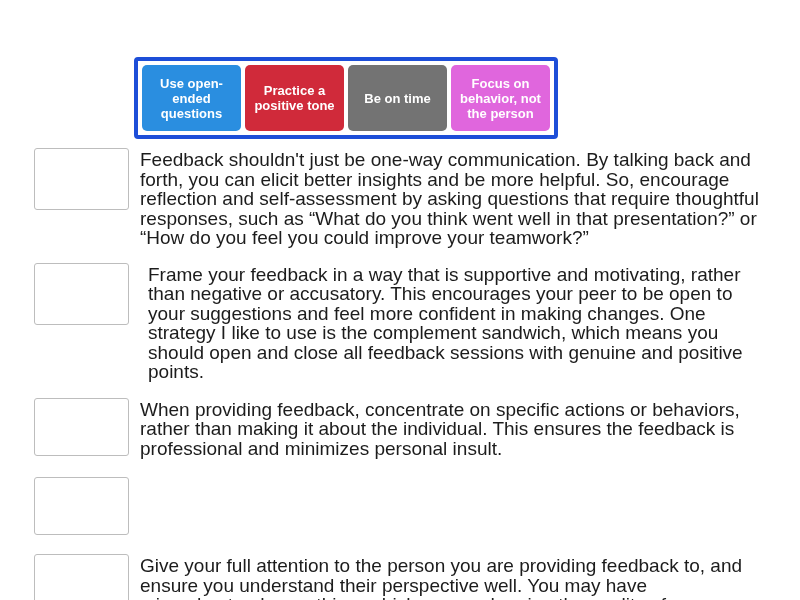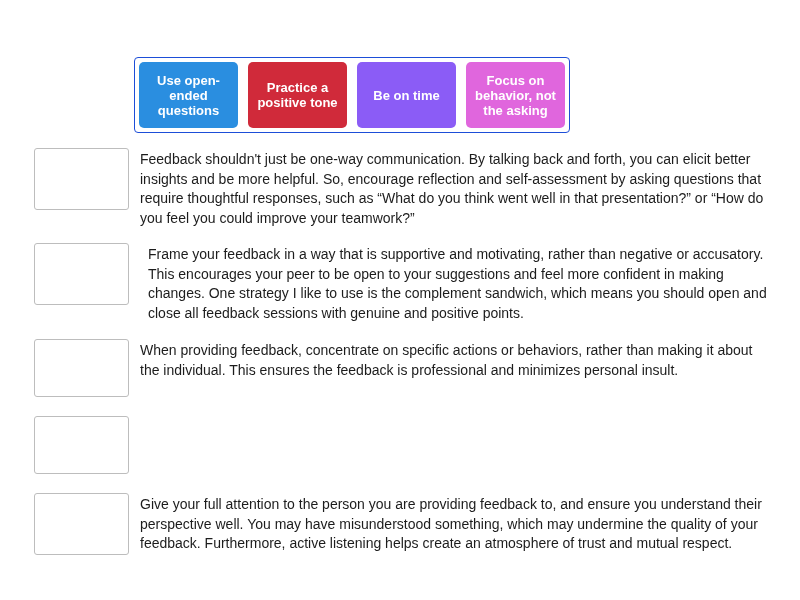--- a/index.html
+++ b/index.html
@@ -27,9 +27,9 @@
     display: flex;
     flex-direction: row;
     align-items: stretch;
-    gap: 10px;
+    gap: 4px;
     padding: 4px;
-    border: 1px solid #1d4ed8;
+    border: 4px solid #1d4ed8;
     border-radius: 4px;
     background: #ffffff;
     box-sizing: border-box;

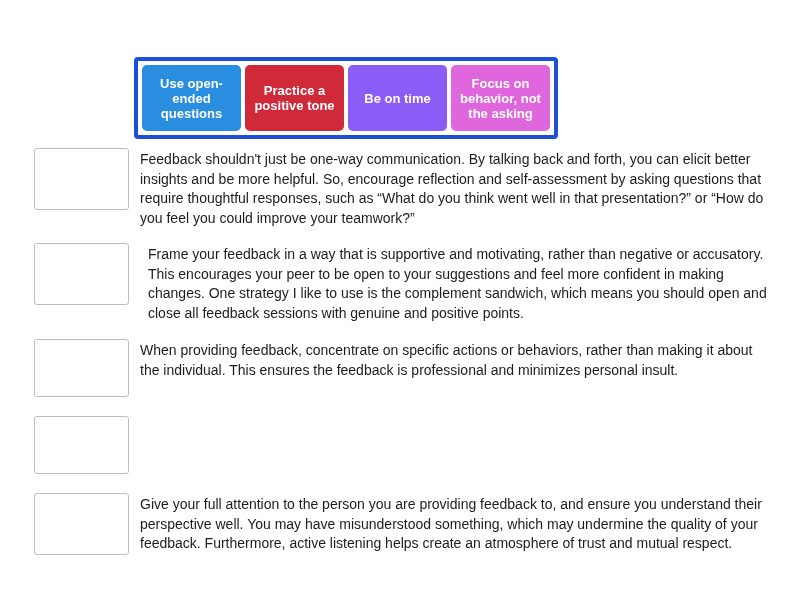--- a/index.html
+++ b/index.html
@@ -119,7 +119,7 @@
       <span>Be on time</span>
     </div>
     <div class="tile" style="background:#e066dd;">
-      <span>Focus on behavior, not the asking</span>
+      <span>Focus on behavior, not the person</span>
     </div>
   </div>
 

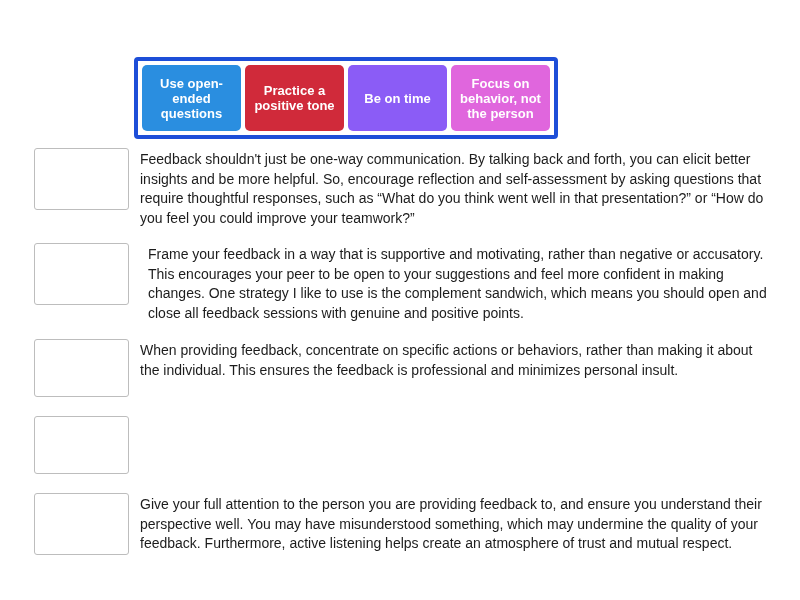--- a/index.html
+++ b/index.html
@@ -115,7 +115,7 @@
     <div class="tile" style="background:#d02a3a;">
       <span>Practice a positive tone</span>
     </div>
-    <div class="tile" style="background:#8b5cf6;">
+    <div class="tile" style="background:#737373;">
       <span>Be on time</span>
     </div>
     <div class="tile" style="background:#e066dd;">

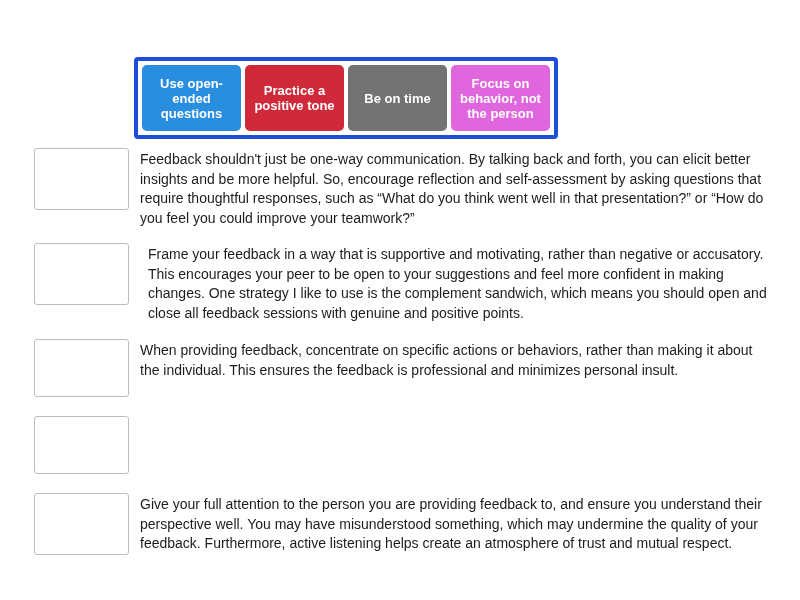--- a/index.html
+++ b/index.html
@@ -84,7 +84,7 @@
   .row-text {
     flex: 1 1 auto;
     padding-left: 11px;
-    font-size: 14px;
+    font-size: 19px;
     line-height: 19.5px;
     color: #1c1c1c;
     padding-top: 2px;

